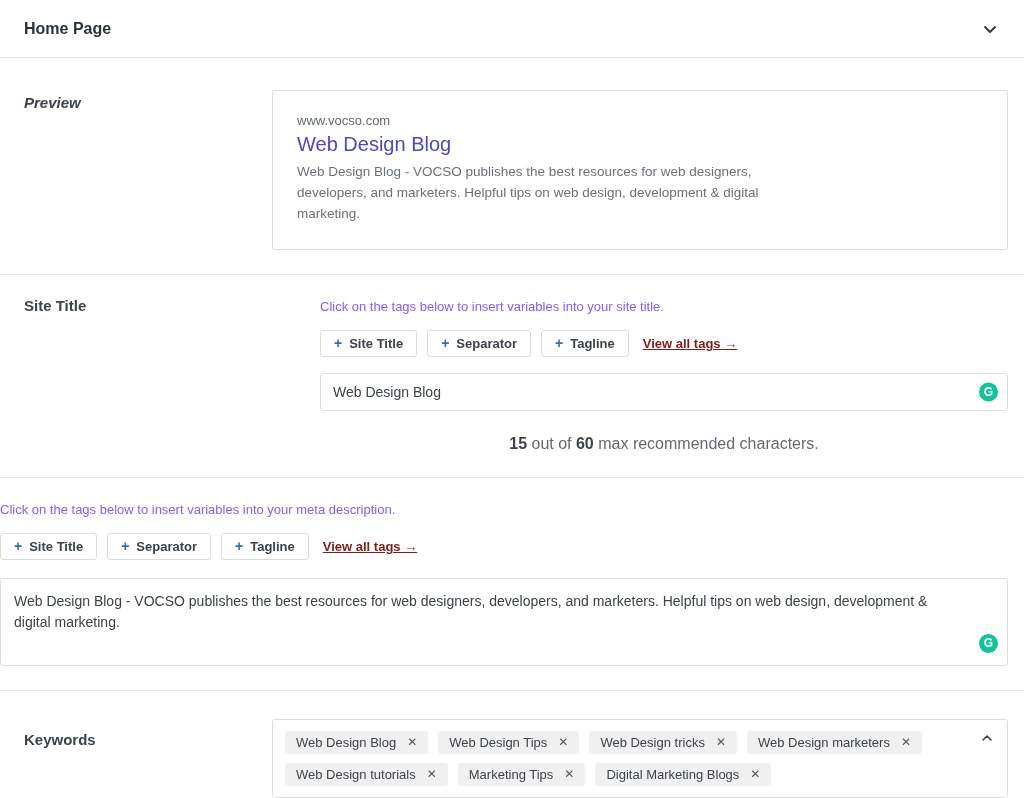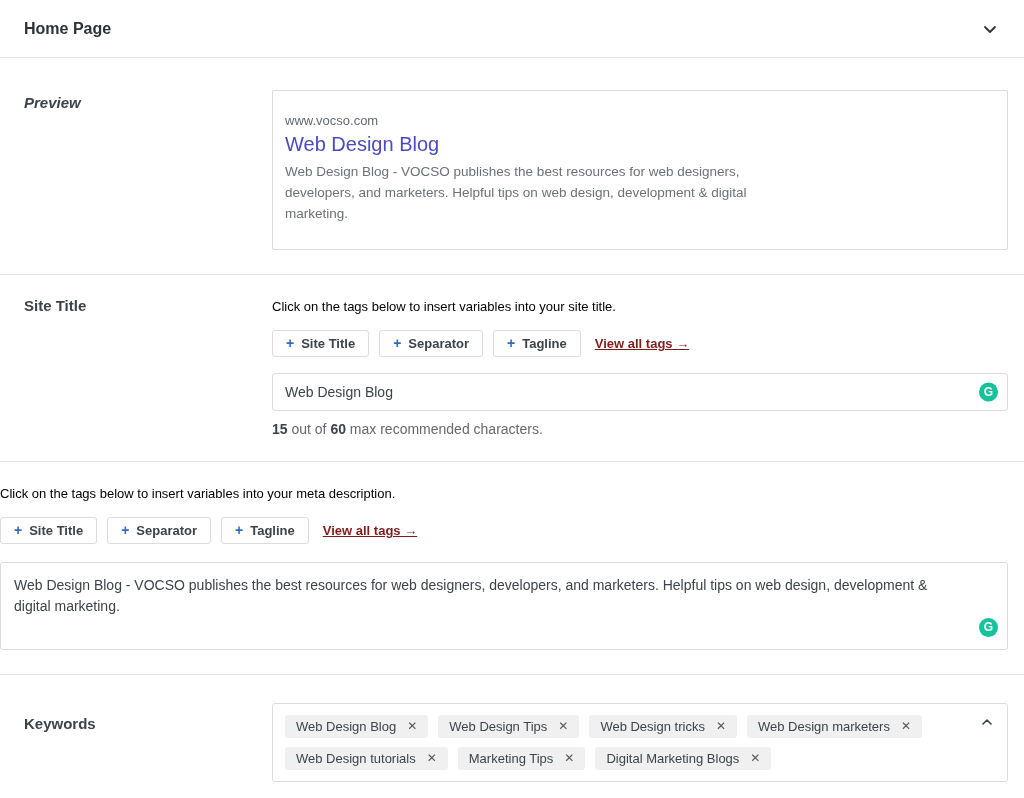--- a/index.html
+++ b/index.html
@@ -23,7 +23,7 @@
   
   .preview-section{ padding:32px 0 24px; }
   .preview-section .label-col{ padding-top:4px;font-style:italic; }
-  .serp-box{ border:1px solid #dcdcde; border-radius:2px; padding:22px 12px 24px; background:#fff; }
+  .serp-box{ border:1px solid #dcdcde; border-radius:2px; padding:22px 24px 24px; background:#fff; }
   .serp-url{ font-size:13px; color:#636a72; }
   .serp-title{ font-size:20px; color:#4a4ac4; margin-top:5px; font-weight:400; }
   .serp-desc{ font-size:13.5px; color:#6b7178; line-height:1.55; margin-top:6px; max-width:492px; }

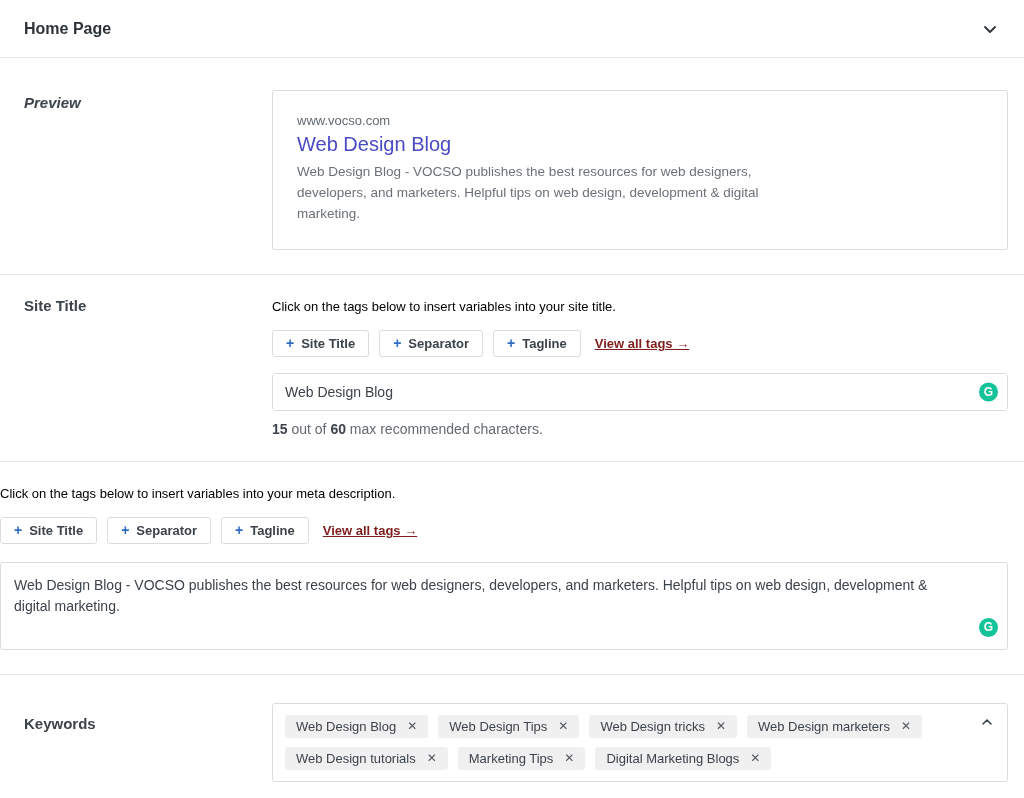--- a/index.html
+++ b/index.html
@@ -29,7 +29,7 @@
   .serp-desc{ font-size:13.5px; color:#6b7178; line-height:1.55; margin-top:6px; max-width:492px; }
 
   
-  .field-section{ padding:22px 0 24px; }
+  .field-section{ padding:22px 0 24px;gap:48px; }
   .helper{ font-size:13px; color:#000000; padding-top:2px; }
   .tags-row{ display:flex; align-items:center; gap:10px; margin-top:16px; }
   .tag-btn{

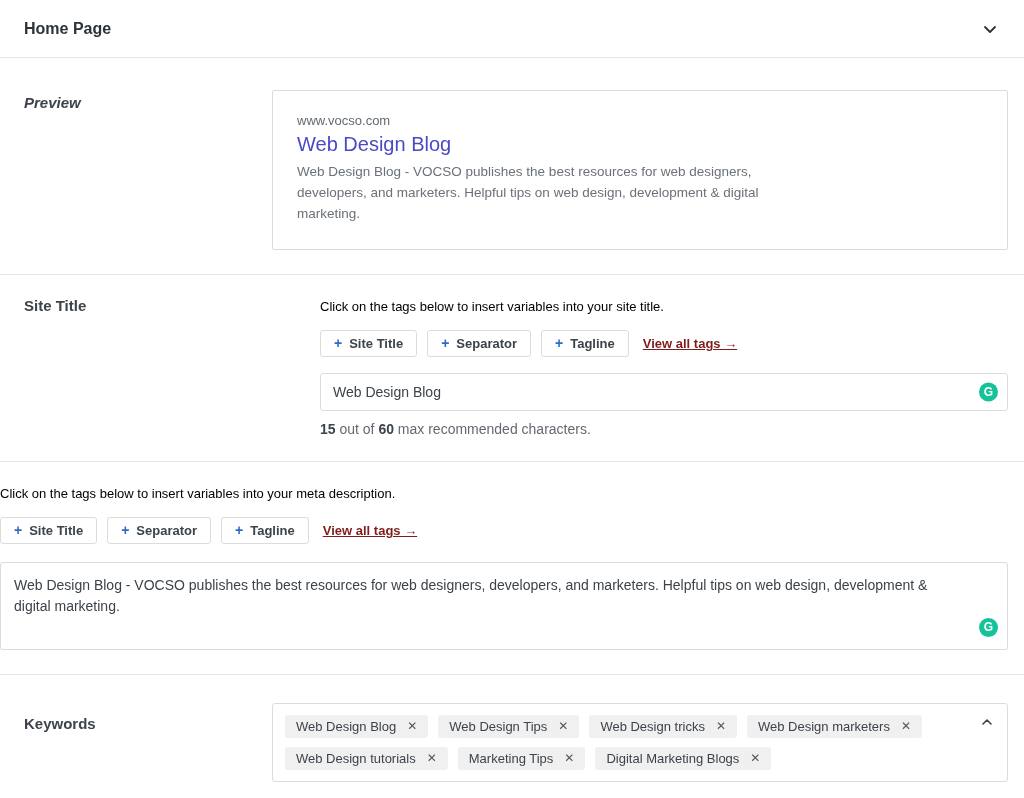--- a/index.html
+++ b/index.html
@@ -30,7 +30,7 @@
 
   
   .field-section{ padding:22px 0 24px;gap:48px; }
-  .helper{ font-size:13px; color:#000000; padding-top:2px; }
+  .helper{ font-size:13px; color:#8b5cf6; padding-top:2px; }
   .tags-row{ display:flex; align-items:center; gap:10px; margin-top:16px; }
   .tag-btn{
     display:inline-flex; align-items:center; gap:7px; background:#fff;

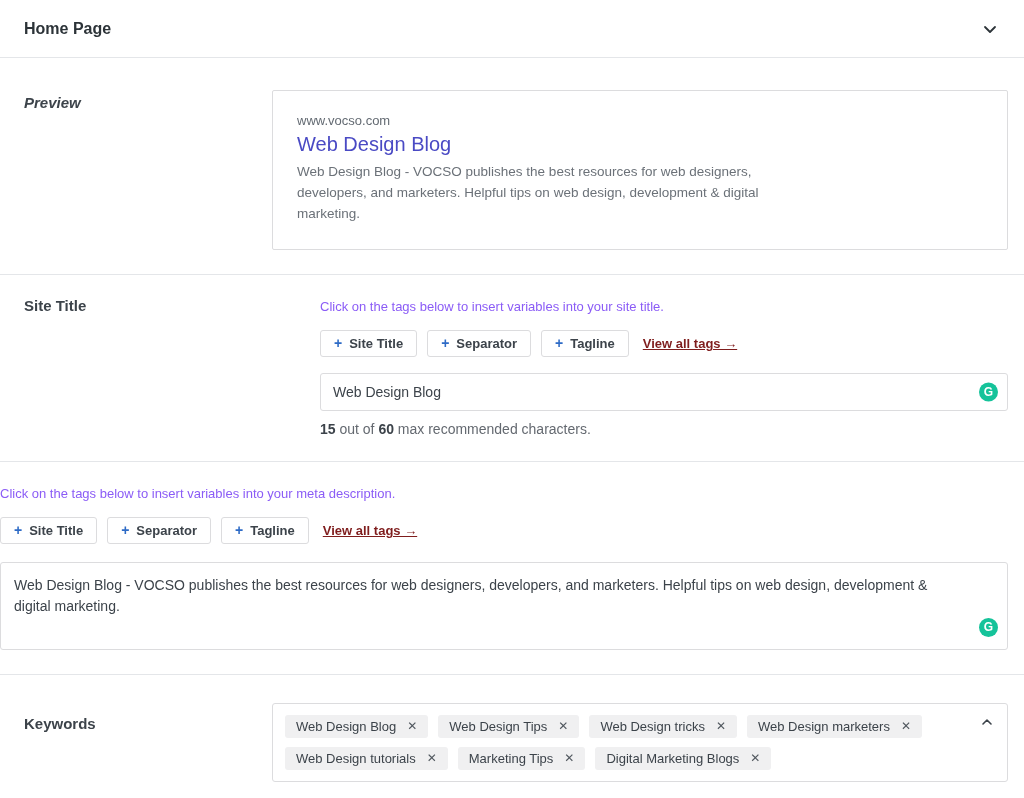--- a/index.html
+++ b/index.html
@@ -61,7 +61,7 @@
   .grammarly.mid{ right:10px; top:50%; transform:translateY(-50%); }
   .grammarly.bot{ right:10px; bottom:13px; }
 
-  .counter{ text-align:left; font-size:14px; color:#646970; margin-top:10px; }
+  .counter{ text-align:center; font-size:16px; color:#646970; margin-top:24px; }
   .counter b{ color:#3c434a; font-weight:700; }
 
   

